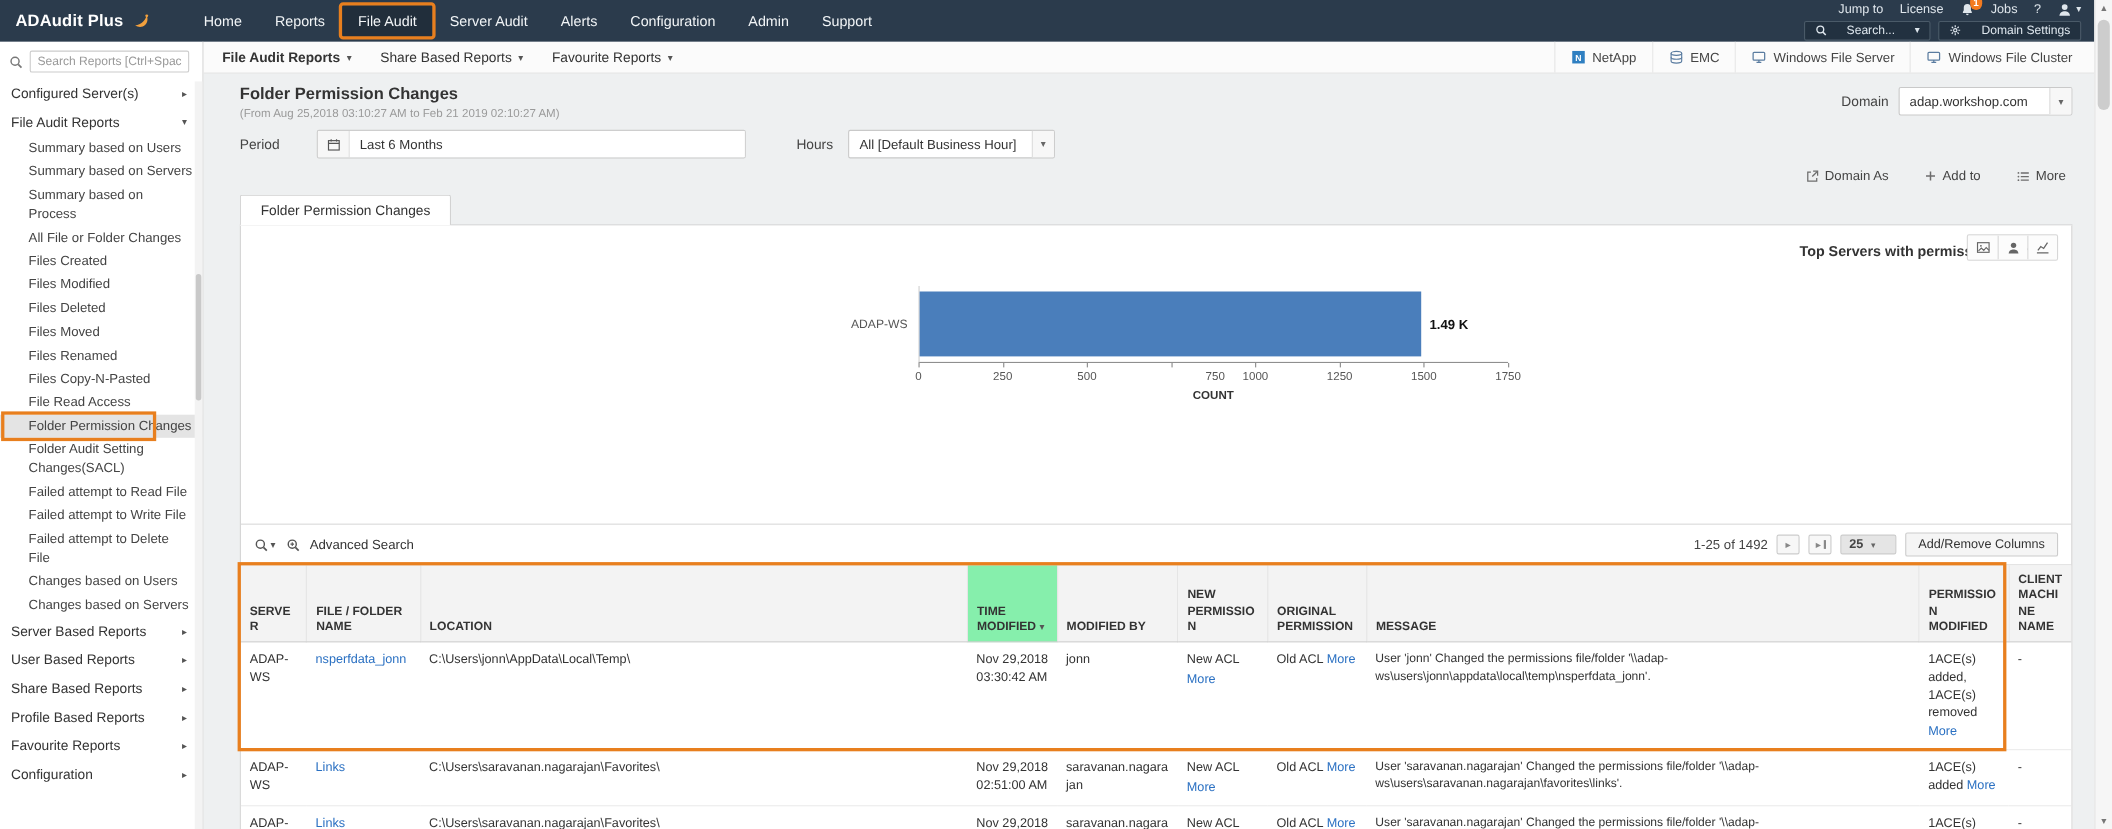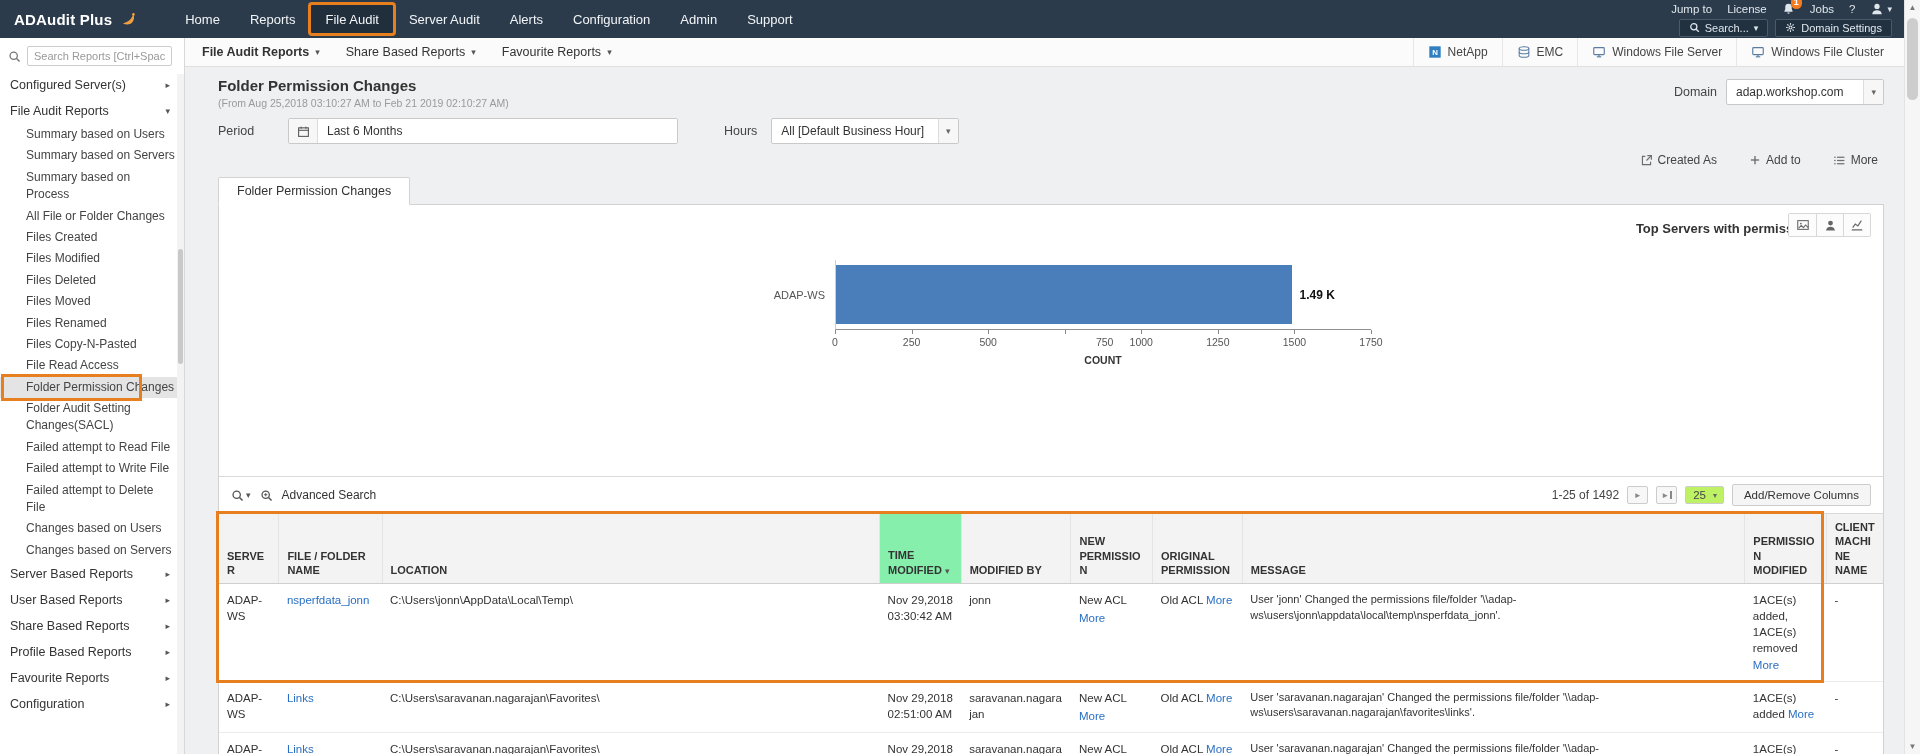--- a/index.html
+++ b/index.html
@@ -23,7 +23,7 @@
   .bell-wrap { position:relative; }
   .badge { position:absolute; top:-6px; right:-7px; background:#f47b20; color:#fff; font-size:9px; line-height:1; padding:2px 3px; border-radius:6px; font-weight:bold; }
   .nr-bottom { display:flex; gap:7px; }
-  .nav-btn { display:flex; align-items:center; gap:5px; background:#223140; border:1px solid #4a5a68; color:#dfe7ee; font-size:11px; padding:2px 9px; border-radius:2px; cursor:pointer; font-family:inherit; }
+  .nav-btn { display:flex; align-items:center; gap:18px; background:#223140; border:1px solid #4a5a68; color:#dfe7ee; font-size:11px; padding:2px 9px; border-radius:2px; cursor:pointer; font-family:inherit; }
   .caret { font-size:9px; color:inherit; }
 
   

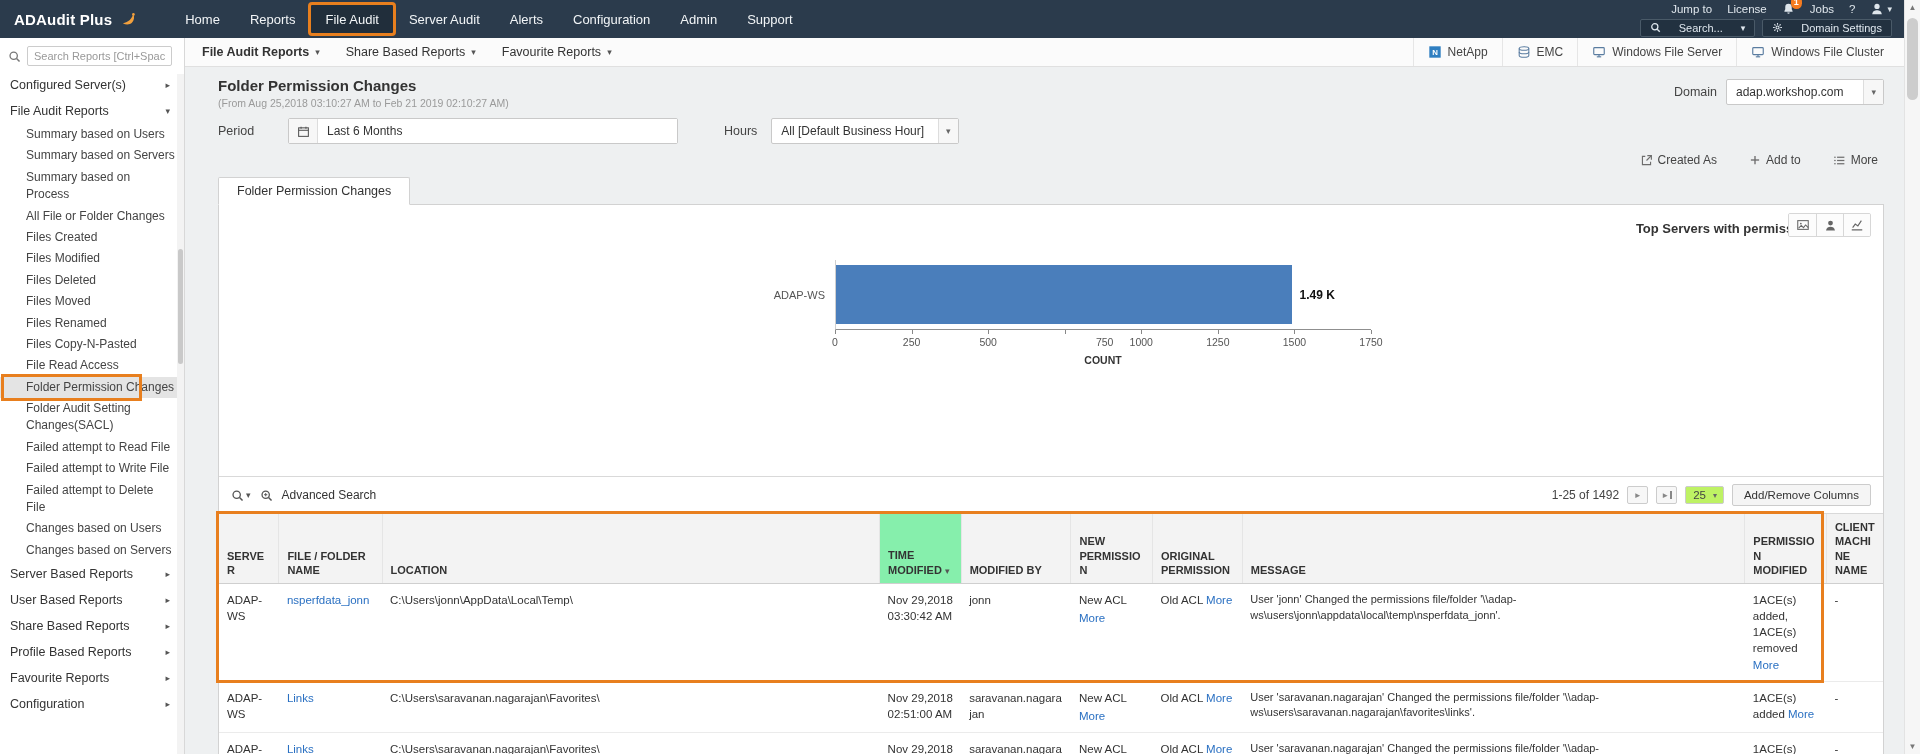--- a/index.html
+++ b/index.html
@@ -374,7 +374,7 @@
                 <path d="M9 2h5v5" fill="none" stroke="currentColor" stroke-width="1.4"></path>
                 <line x1="14" y1="2" x2="8" y2="8" stroke="currentColor" stroke-width="1.4"></line>
               </svg>
-            <span>Created As</span>
+            <span>Domain As</span>
           </button>
           <button class="action-btn">
             <svg width="12" height="12" viewBox="0 0 16 16">

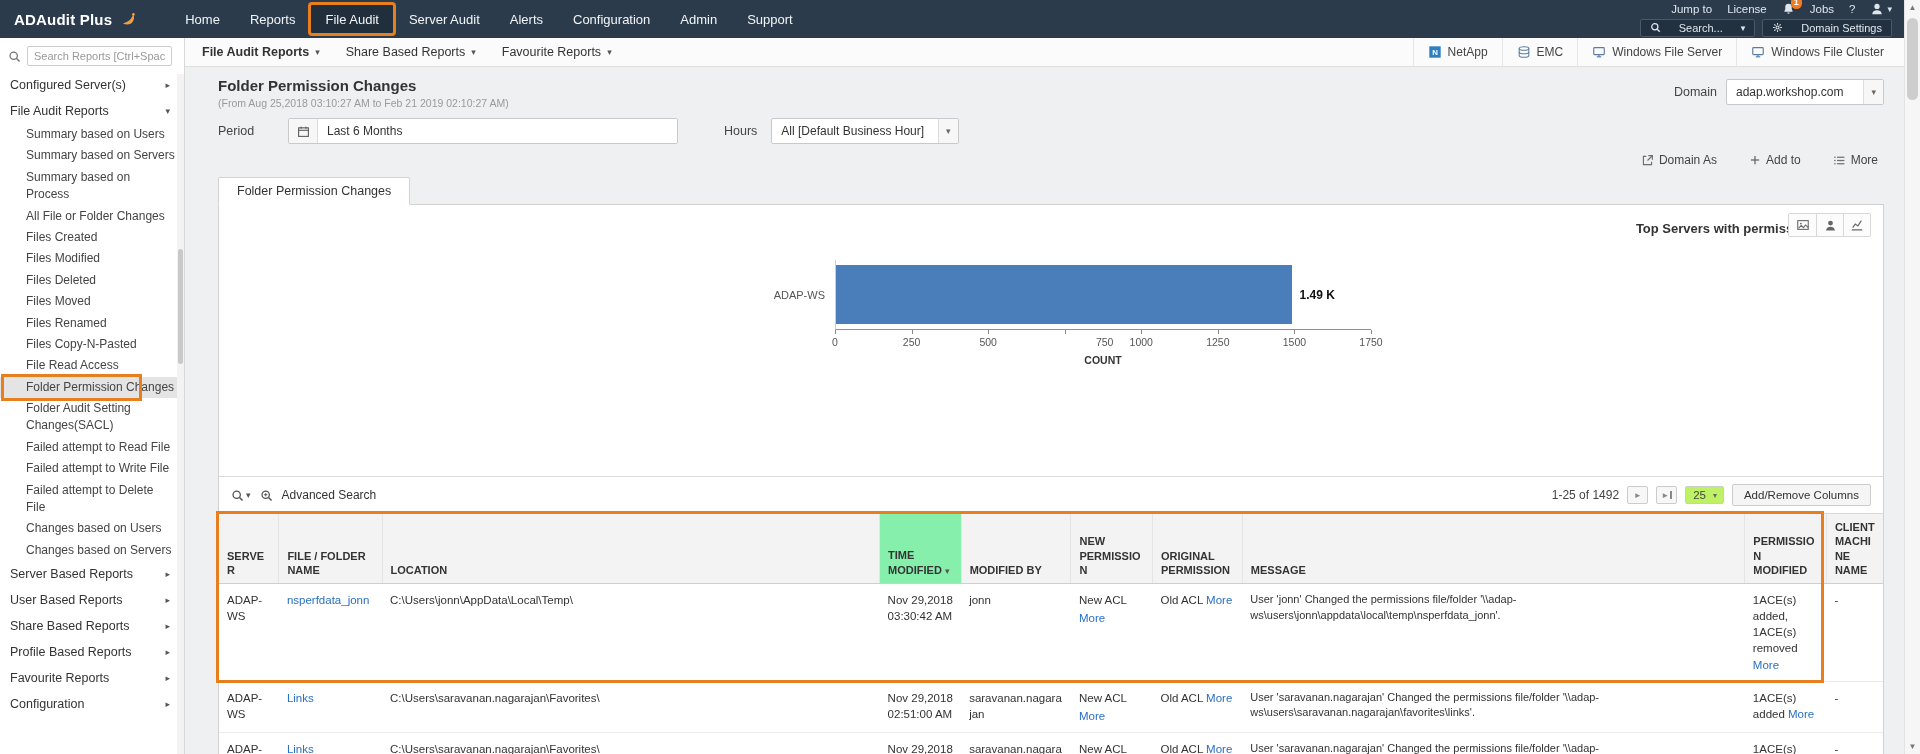--- a/index.html
+++ b/index.html
@@ -108,7 +108,7 @@
   .gt-right { margin-left:auto; display:flex; align-items:center; gap:8px; font-size:12px; color:#444; }
   .pg-btn { width:21px; height:18px; border:1px solid #ccc; background:#f7f7f7; color:#888; font-size:8px; display:flex; align-items:center; justify-content:center; border-radius:2px; cursor:pointer; }
   .pbar { display:inline-block; width:2px; height:8px; background:#888; margin-left:1px; }
-  .size-select { border:1px solid #ccc; background:#bef264; padding:2px 0 2px 7px; font-size:11.5px; display:flex; gap:7px; align-items:center; border-radius:2px; cursor:pointer; }
+  .size-select { border:1px solid #ccc; background:#e5e5e5; padding:2px 12px 2px 7px; font-size:11.5px; display:flex; gap:7px; align-items:center; border-radius:2px; cursor:pointer;font-weight:bold; }
   .size-select .sel-caret { font-size:8px; color:#666; padding-right:6px; }
   .columns-btn { border:1px solid #ccc; background:#f5f5f5; padding:4px 11px; font-size:11.5px; border-radius:2px; color:#333; cursor:pointer; font-family:inherit; }
 

